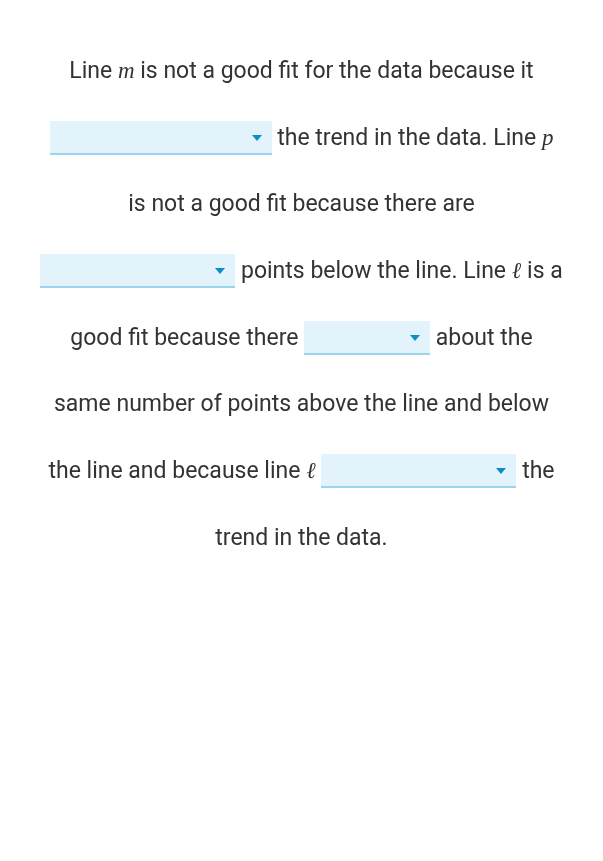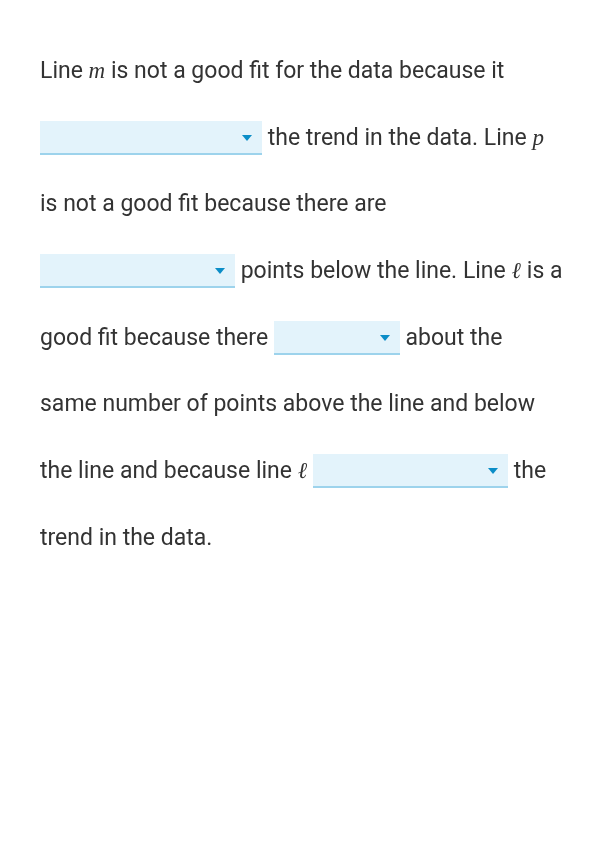--- a/index.html
+++ b/index.html
@@ -6,6 +6,7 @@
       margin: 0;
       padding: 0;
       box-sizing: border-box;
+      text-align: center;
     }
     body {
       font-family: -apple-system, BlinkMacSystemFont, "Segoe UI", Roboto, Helvetica, Arial, sans-serif;

